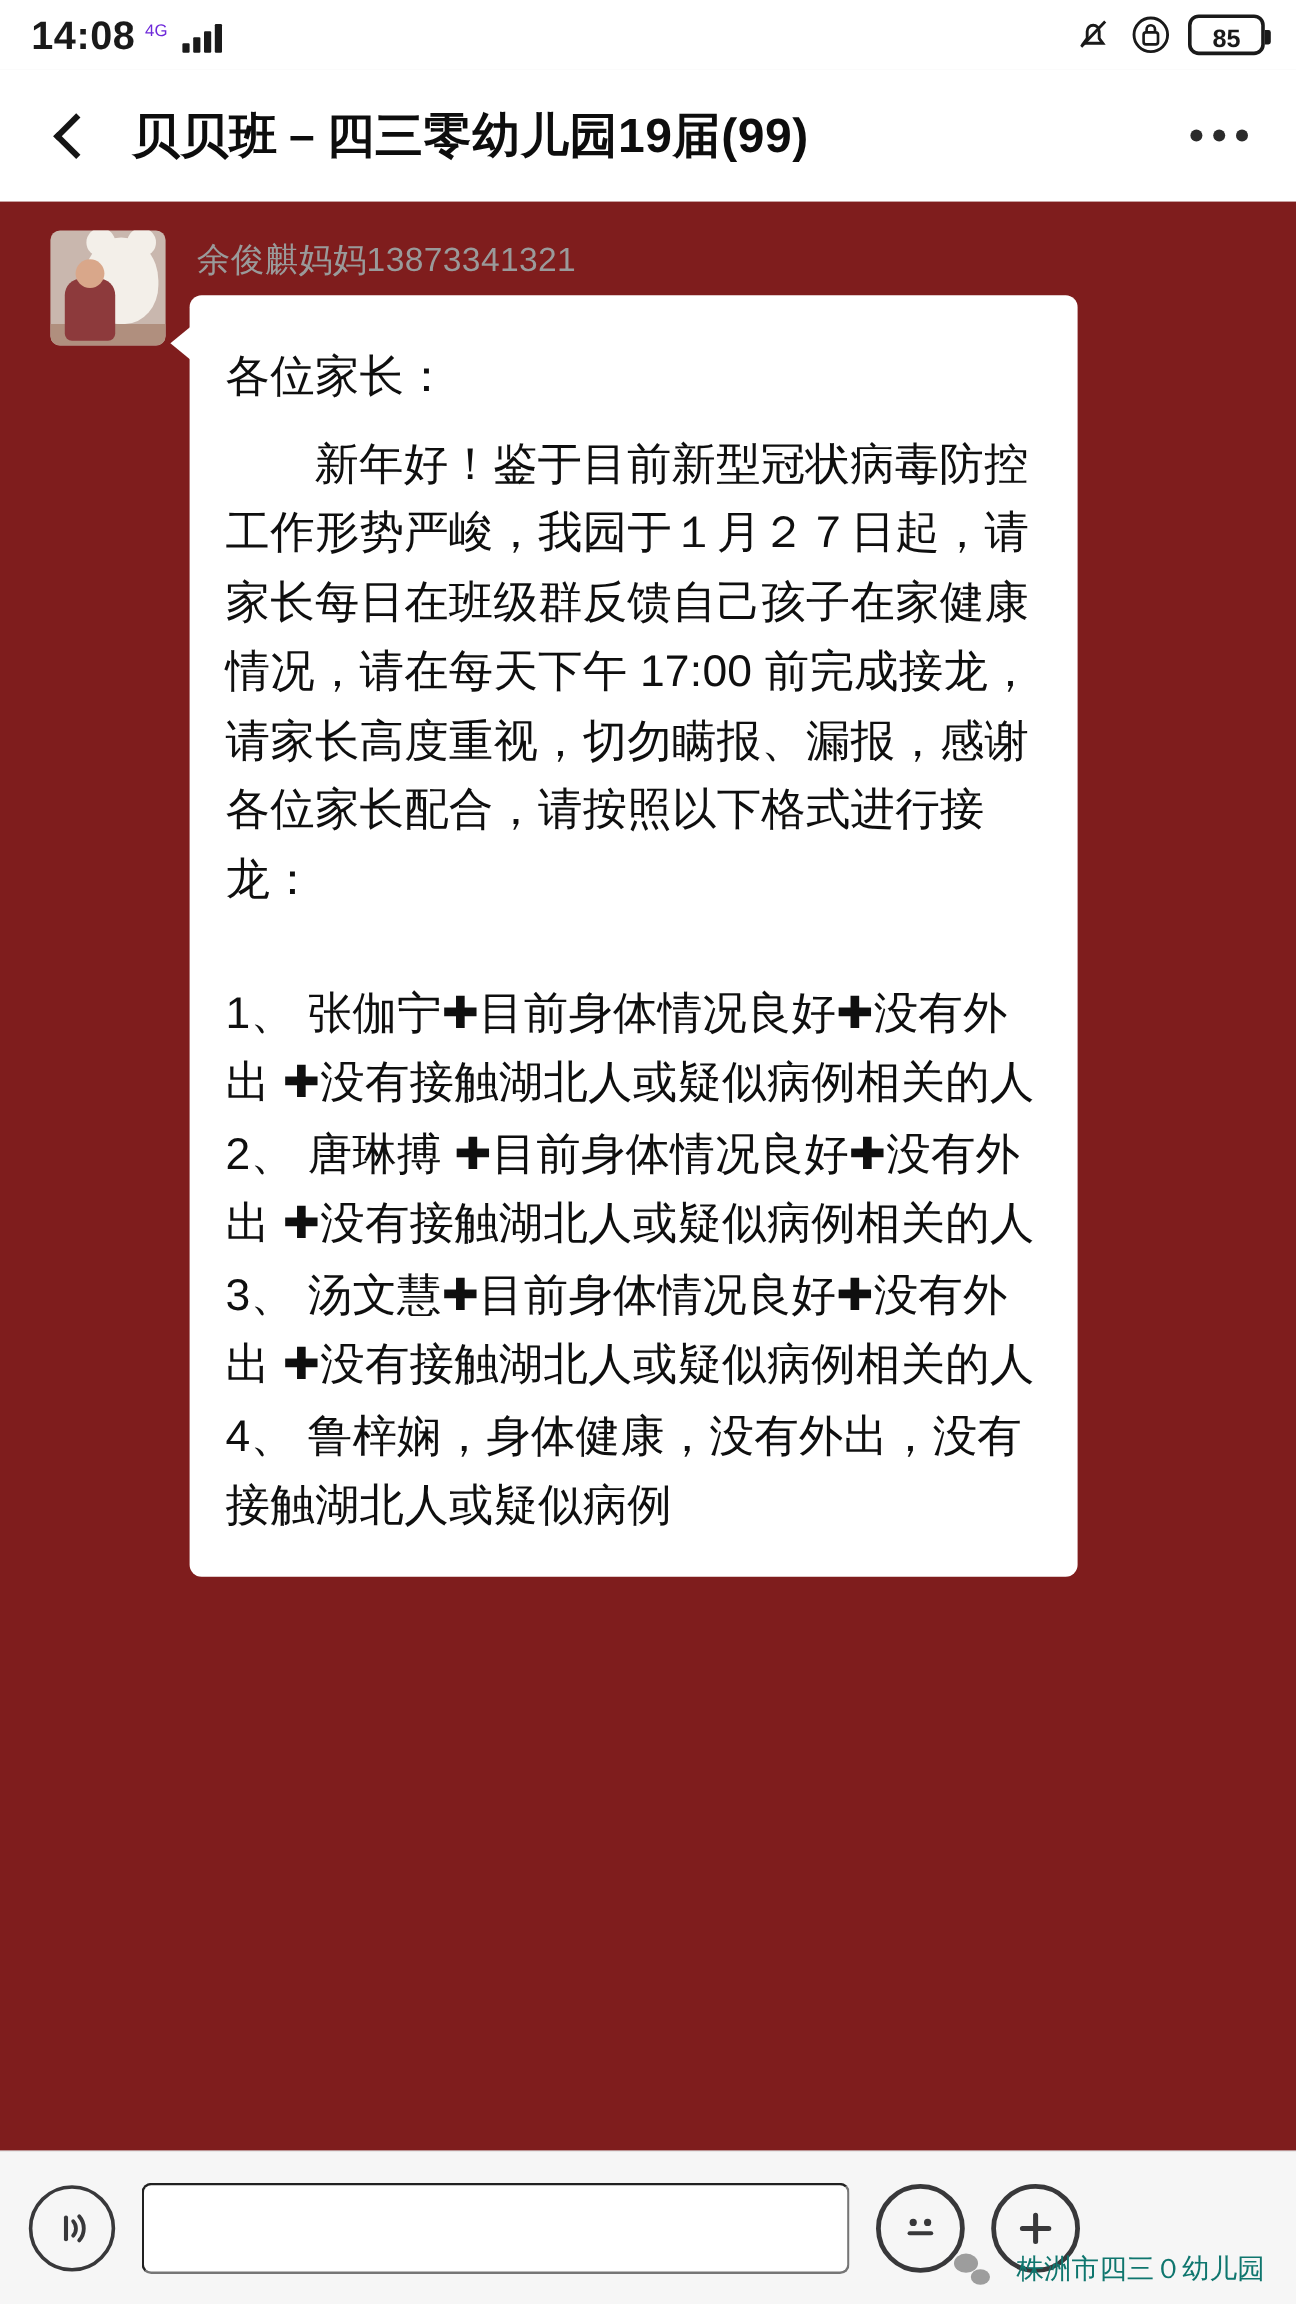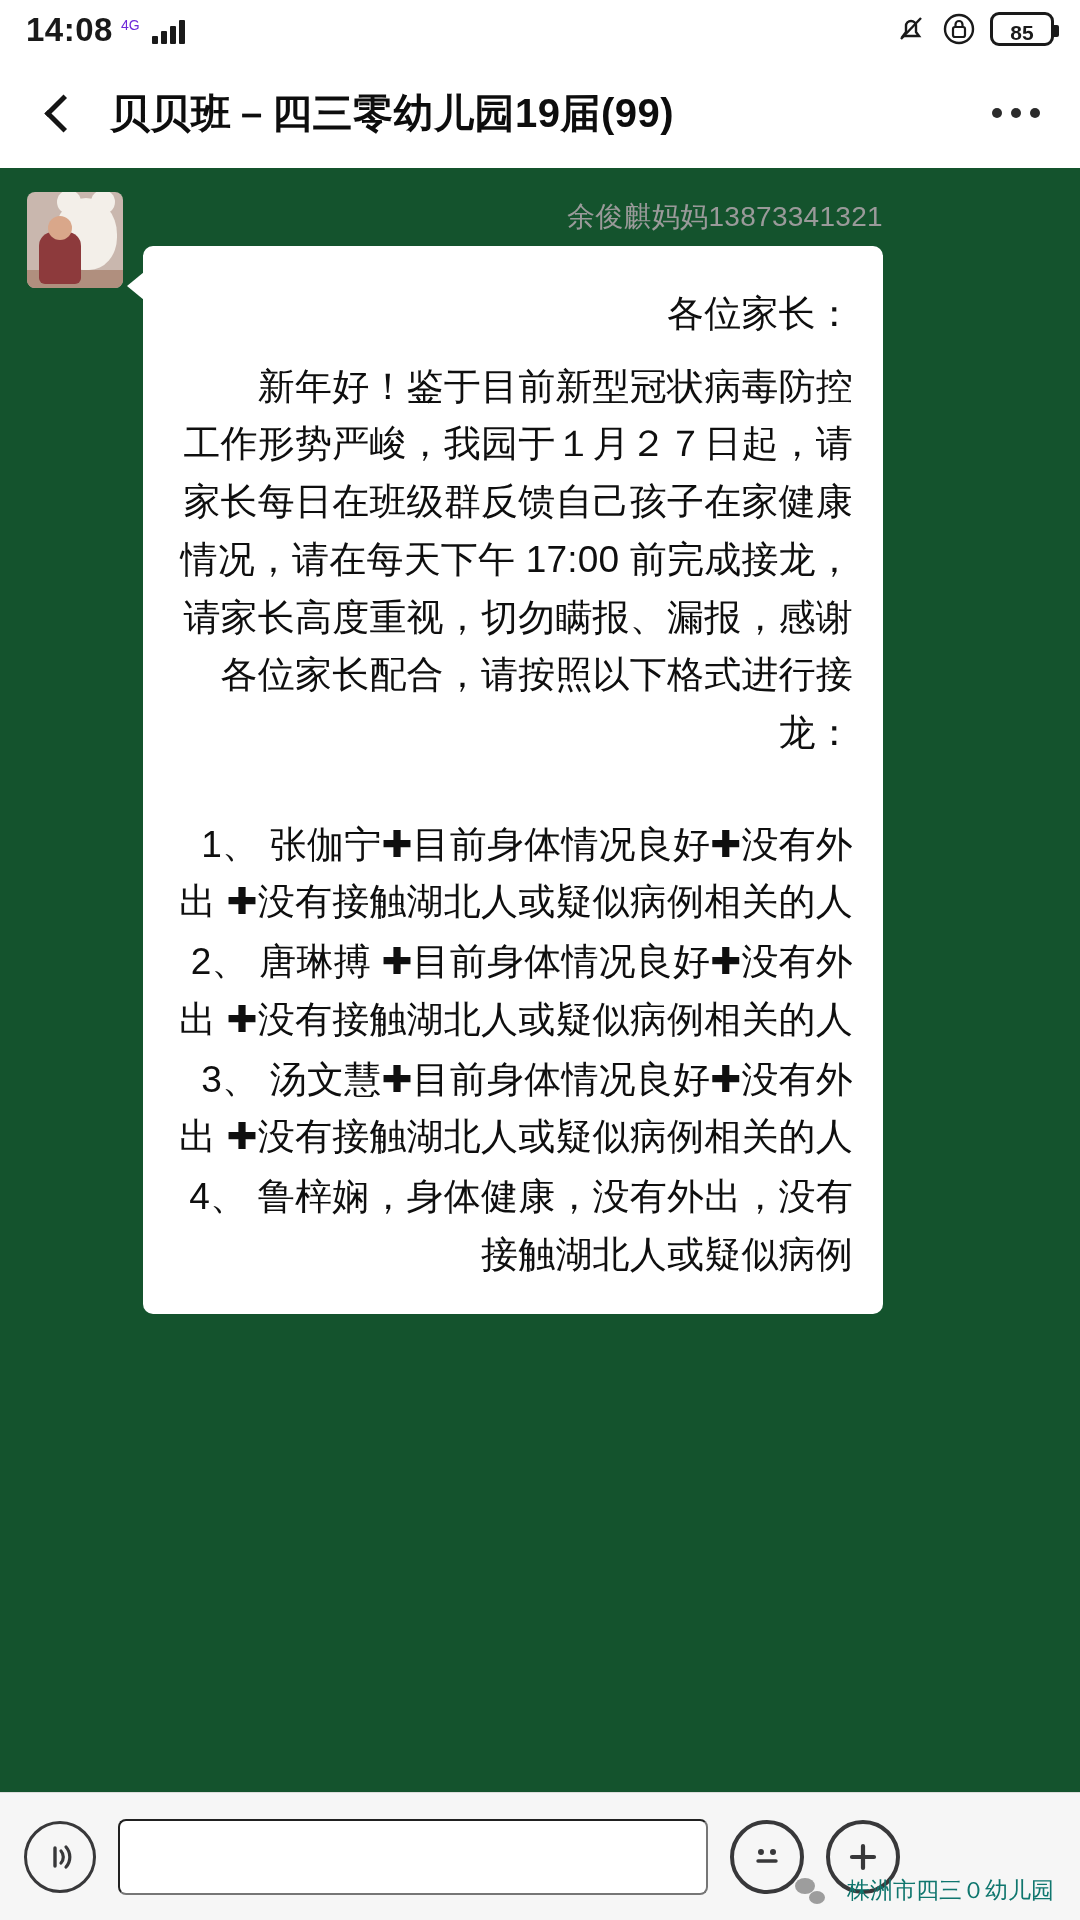--- a/index.html
+++ b/index.html
@@ -124,11 +124,10 @@
   
   .chat {
     flex: 1;
-    background: #14532d;
-    padding: 24px 0 0 1px;
+    background: #7f1d1d;
+    padding: 24px 0 0 16px;
     overflow: hidden;
     position: relative;
-    text-align: right;
   }
   .msg-row {
     display: flex;

